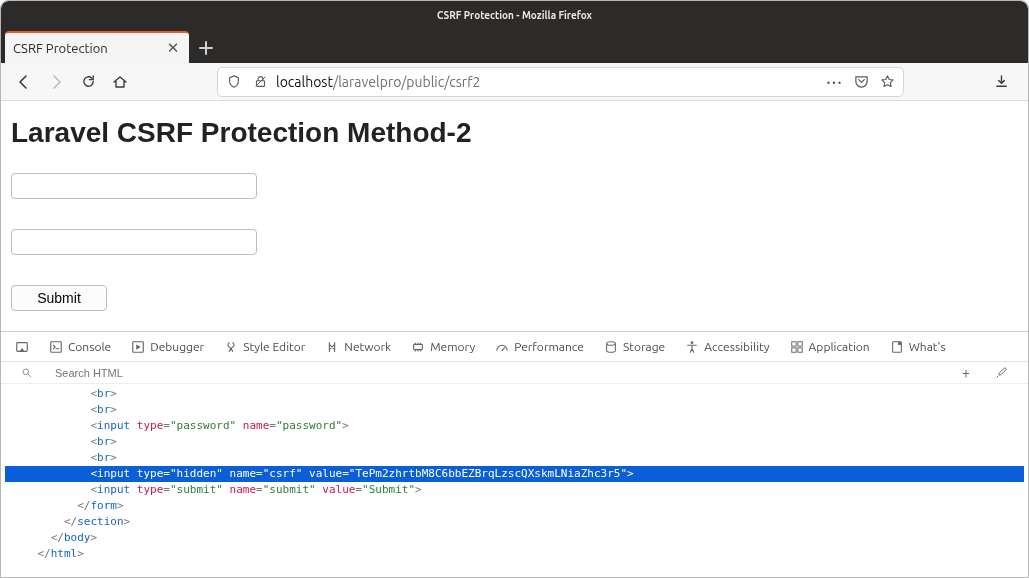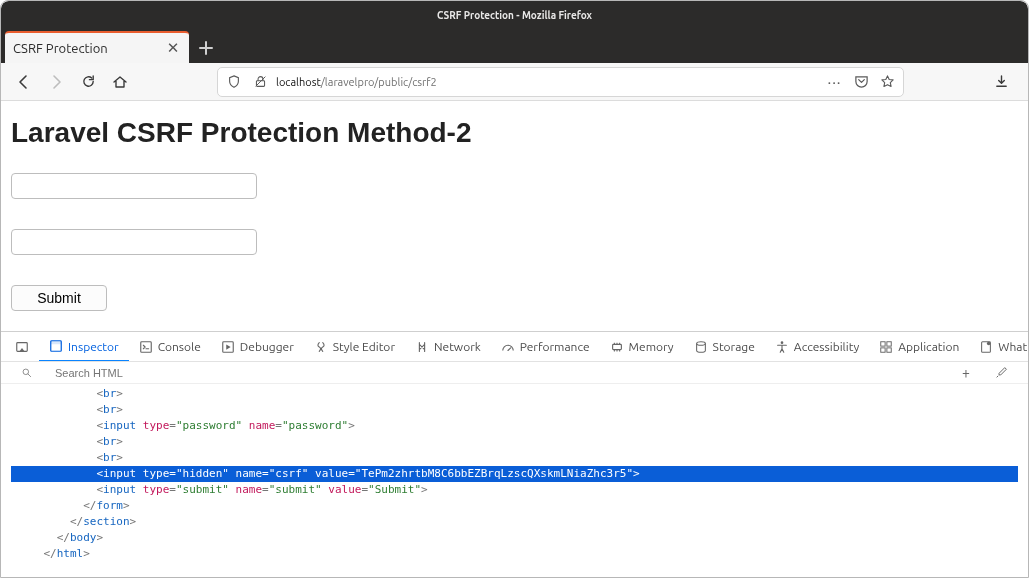--- a/index.html
+++ b/index.html
@@ -17,7 +17,7 @@
   .toolbar { height: 38px; background:#f7f7f7; border-bottom:1px solid #dcdcdc; display:flex; align-items:center; padding:0 8px; gap:2px;}
   .tb-btn { width:30px; height:30px; display:flex; align-items:center; justify-content:center; border-radius:4px; color:#4c4c4c;}
   .tb-btn.disabled { color:#b8b8b8; }
-  .urlbar { flex:1; height:30px; margin:0 80px 0 80px; background:#fff; border:1px solid #d6d6d6; border-radius:5px; display:flex; align-items:center; padding:0 6px; gap:6px; font-size:11px;}
+  .urlbar { flex:1; height:30px; margin:0 80px 0 80px; background:#fff; border:1px solid #d6d6d6; border-radius:5px; display:flex; align-items:center; padding:0 6px; gap:6px; font-size:14px;}
   .urlbar .host { color:#111; }
   .urlbar .path { color:#6f6f6f; }
   .urlbar .spacer { flex:1; }

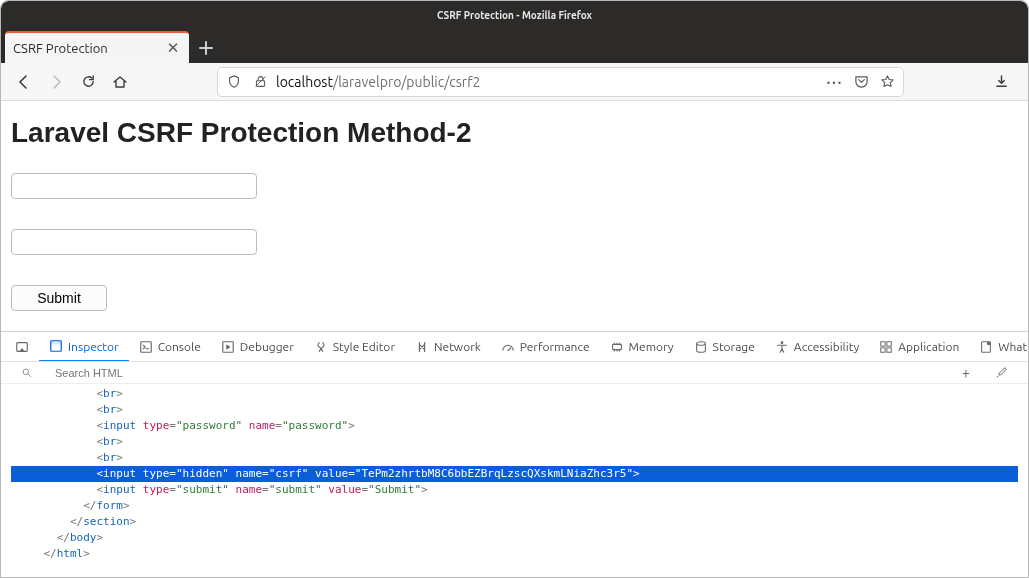--- a/index.html
+++ b/index.html
@@ -141,13 +141,6 @@
           <path d="M8 9l-3 4h6l-3-4z" fill="#666"></path>
         </svg>
     </div>
-    <div class="dt-tab active">
-      <svg width="14" height="14" viewBox="0 0 16 16">
-          <rect x="2" y="2" width="12" height="12" rx="1" stroke="#0060df" stroke-width="1.4" fill="none"></rect>
-          <rect x="2" y="2" width="12" height="4" fill="#0060df" opacity=".15"></rect>
-        </svg>
-      <span>Inspector</span>
-    </div>
     <div class="dt-tab">
       <svg width="14" height="14" viewBox="0 0 16 16">
           <rect x="2" y="2" width="12" height="12" rx="1" stroke="#666" stroke-width="1.3" fill="none"></rect>

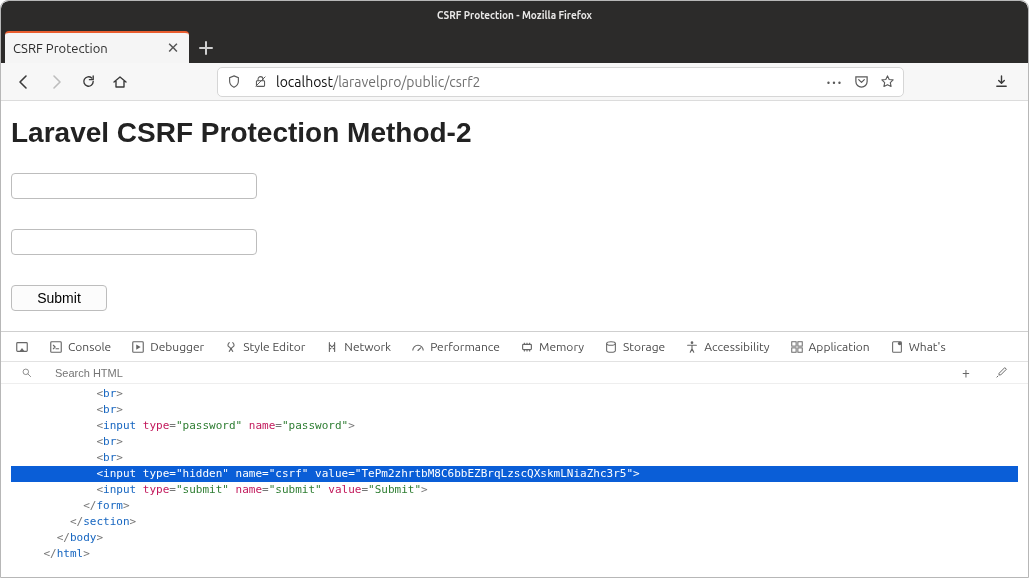--- a/index.html
+++ b/index.html
@@ -169,17 +169,17 @@
     </div>
     <div class="dt-tab">
       <svg width="14" height="14" viewBox="0 0 16 16">
+          <rect x="3" y="5" width="10" height="6" rx="1" stroke="#666" stroke-width="1.3" fill="none"></rect>
+          <path d="M5 5V3M8 5V3M11 5V3M5 11v2M8 11v2M11 11v2" stroke="#666" stroke-width="1.2"></path>
+        </svg>
+      <span>Memory</span>
+    </div>
+    <div class="dt-tab">
+      <svg width="14" height="14" viewBox="0 0 16 16">
           <path d="M2 12a6 6 0 0 1 12 0" stroke="#666" stroke-width="1.3" fill="none"></path>
           <path d="M8 12l3-3" stroke="#666" stroke-width="1.3" stroke-linecap="round"></path>
         </svg>
       <span>Performance</span>
-    </div>
-    <div class="dt-tab">
-      <svg width="14" height="14" viewBox="0 0 16 16">
-          <rect x="3" y="5" width="10" height="6" rx="1" stroke="#666" stroke-width="1.3" fill="none"></rect>
-          <path d="M5 5V3M8 5V3M11 5V3M5 11v2M8 11v2M11 11v2" stroke="#666" stroke-width="1.2"></path>
-        </svg>
-      <span>Memory</span>
     </div>
     <div class="dt-tab">
       <svg width="14" height="14" viewBox="0 0 16 16">

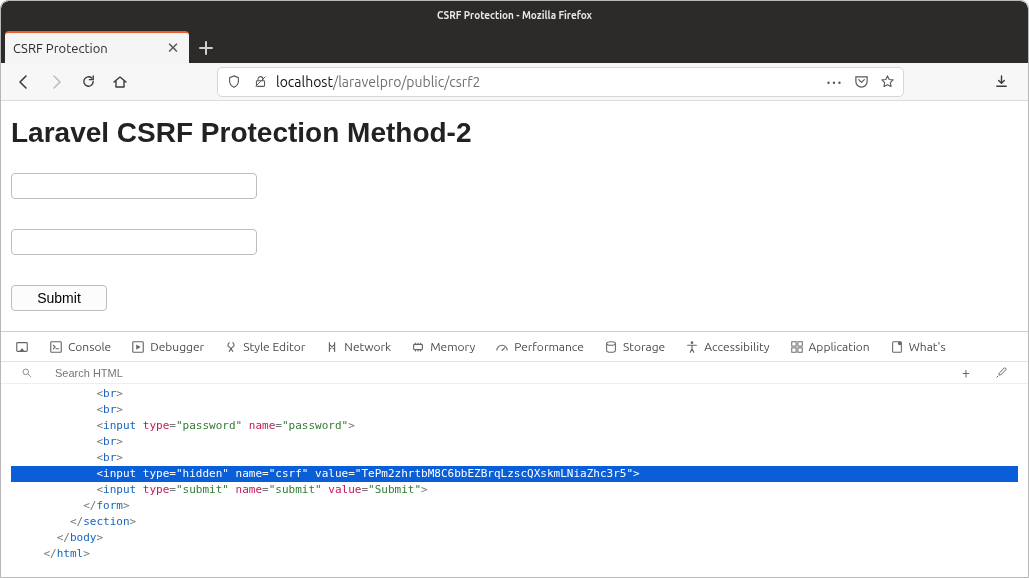--- a/index.html
+++ b/index.html
@@ -36,7 +36,7 @@
   .dt-tab svg { flex-shrink:0; }
   .dt-search { height:22px; display:flex; align-items:center; border-bottom:1px solid #eee; padding:0 20px; color:#8a8a8a; font-size:11px; gap:21px;}
   .dt-search .sspacer{flex:1;}
-  .dt-body { flex:1; overflow:auto; font-family: "DejaVu Sans Mono", Menlo, Consolas, monospace; font-size:11px; line-height:16px; padding: 2px 10px;}
+  .dt-body { flex:1; overflow:auto; font-family: "DejaVu Sans Mono", Menlo, Consolas, monospace; font-size:11px; line-height:16px; padding: 2px 4px;}
   .dt-line { white-space: pre; padding: 0 6px;}
   .dt-line.sel { background:#0a5ed7; color:#fff;}
   .punct { color:#767676; }

